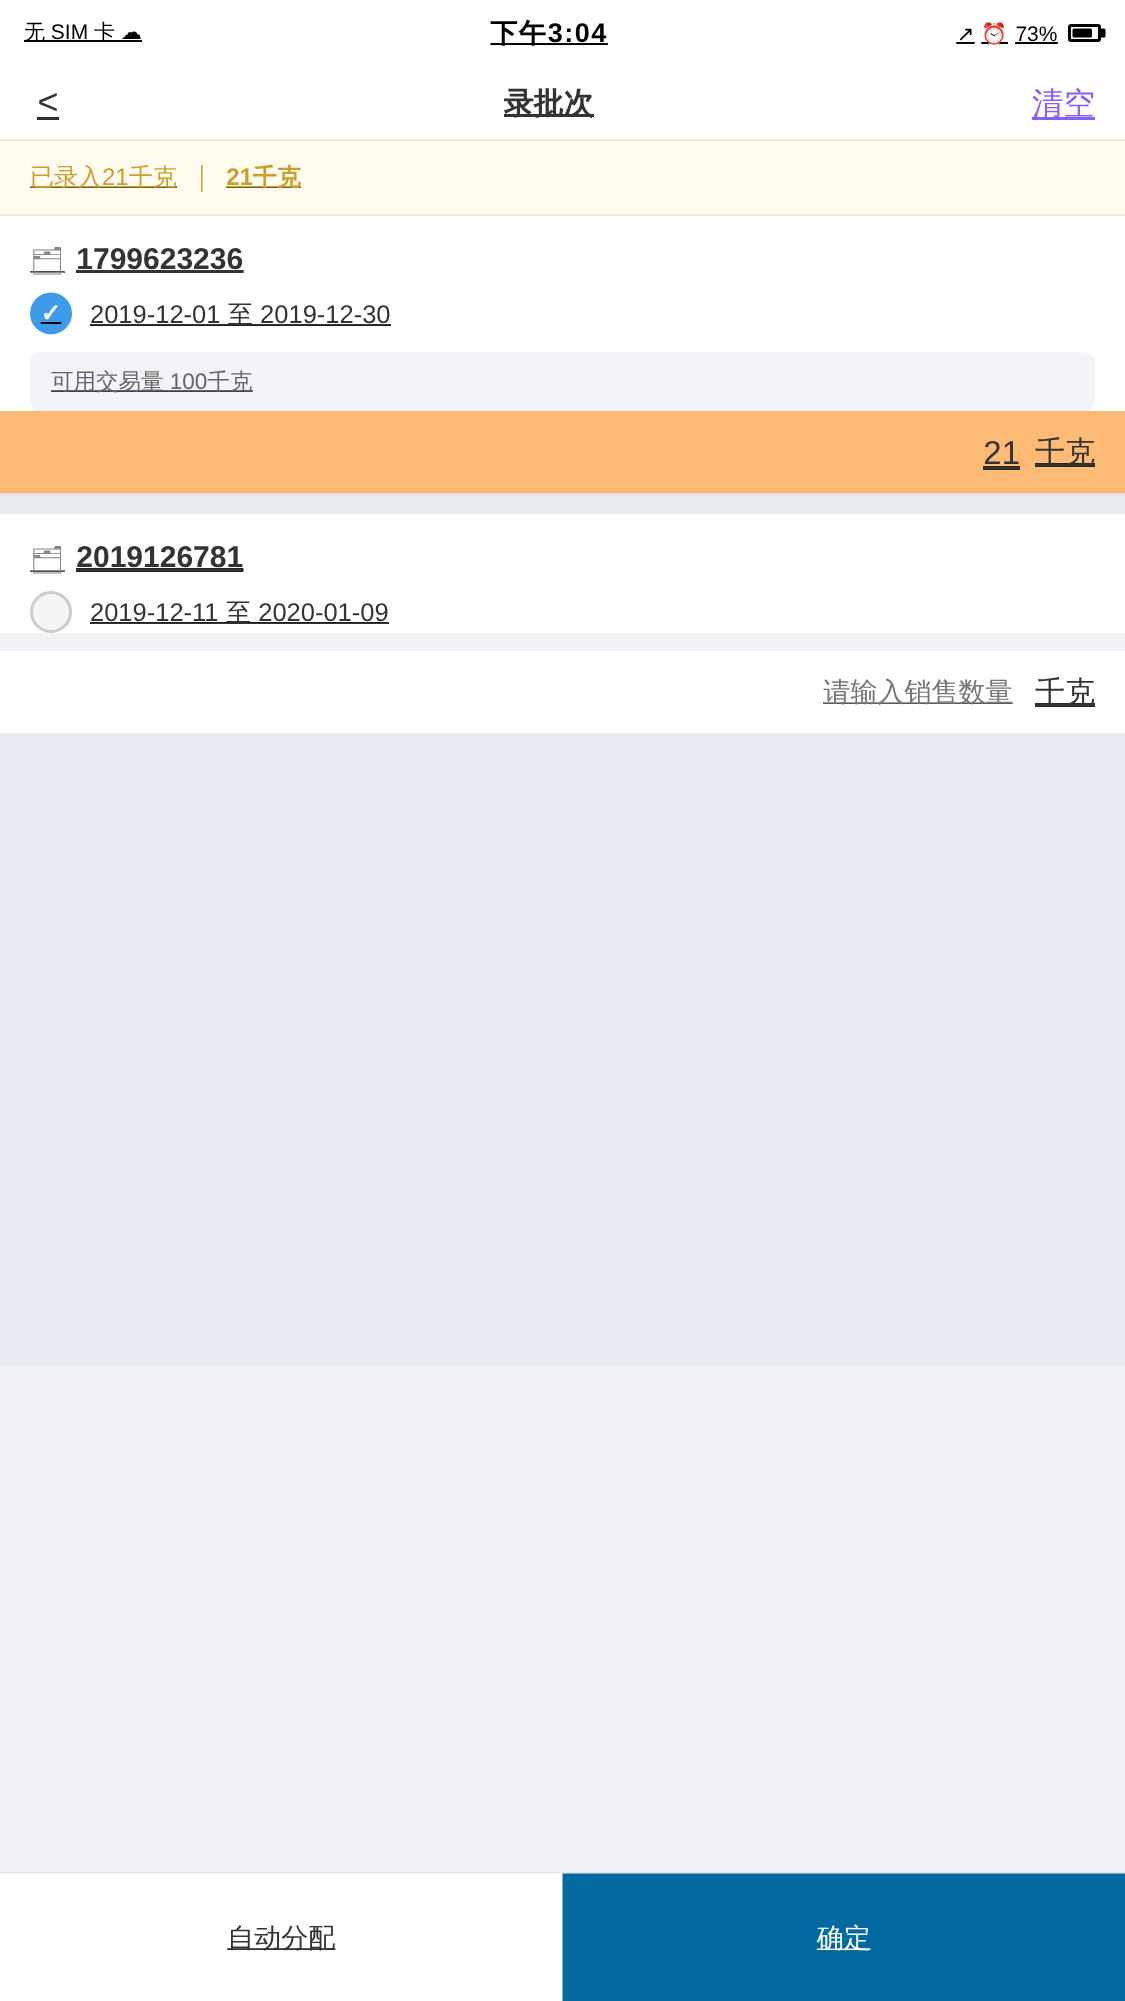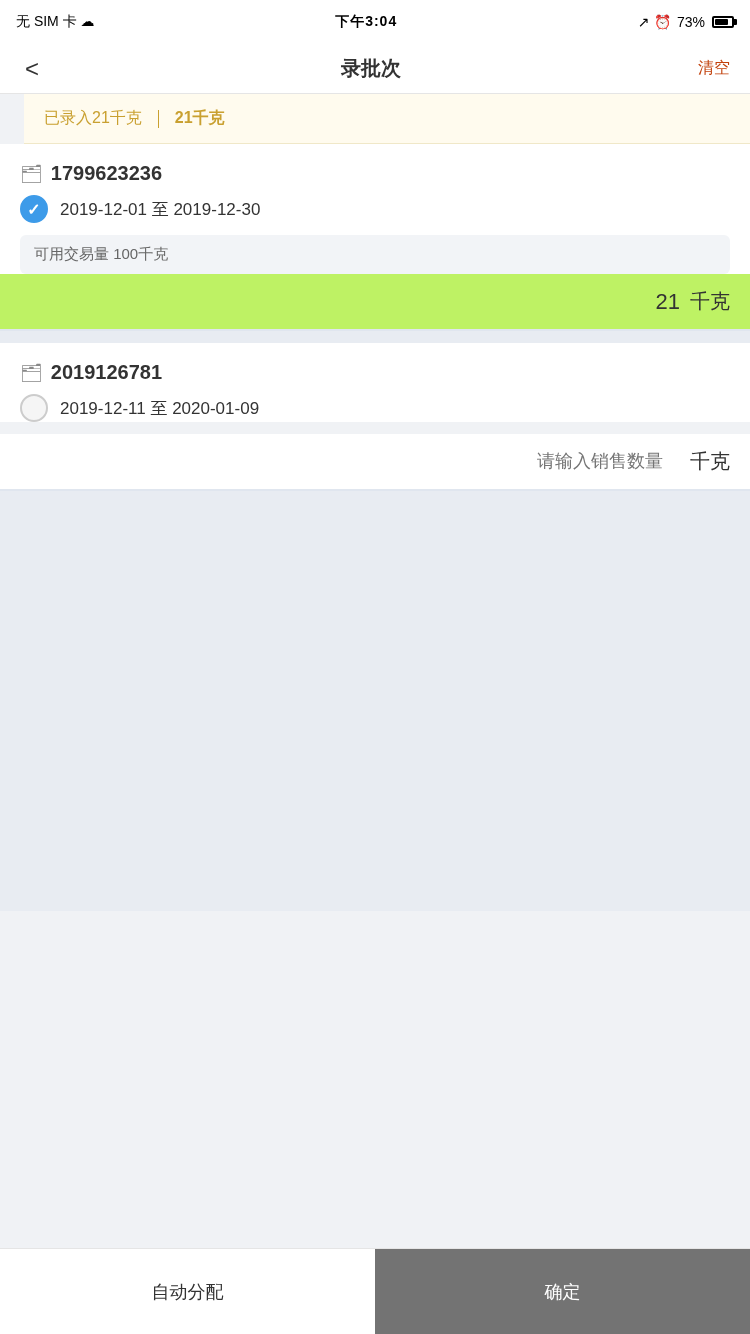--- a/index.html
+++ b/index.html
@@ -3,7 +3,7 @@
   <meta charset="utf-8">
   <meta name="viewport" content="width=750px">
   <style>
-    * { box-sizing: border-box; margin: 0; padding: 0; }
+    * { box-sizing: border-box; margin: 0; padding: 0; text-decoration: underline; }
     body {
       font-family: -apple-system, "PingFang SC", "Microsoft YaHei", sans-serif;
       background: #f0f2f5;

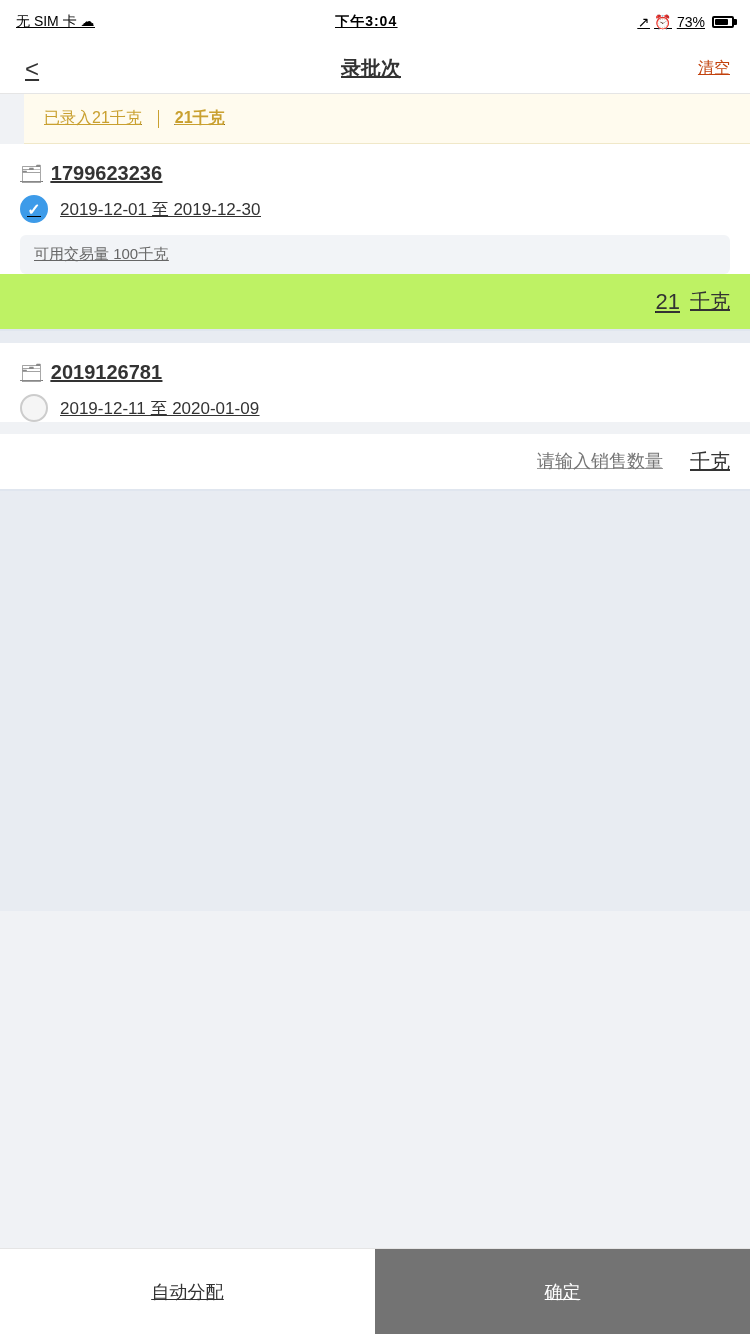--- a/index.html
+++ b/index.html
@@ -30,7 +30,7 @@
       font-size: 14px;
     }
     .status-center {
-      font-size: 14px;
+      font-size: 18px;
       font-weight: 600;
       letter-spacing: 1px;
     }

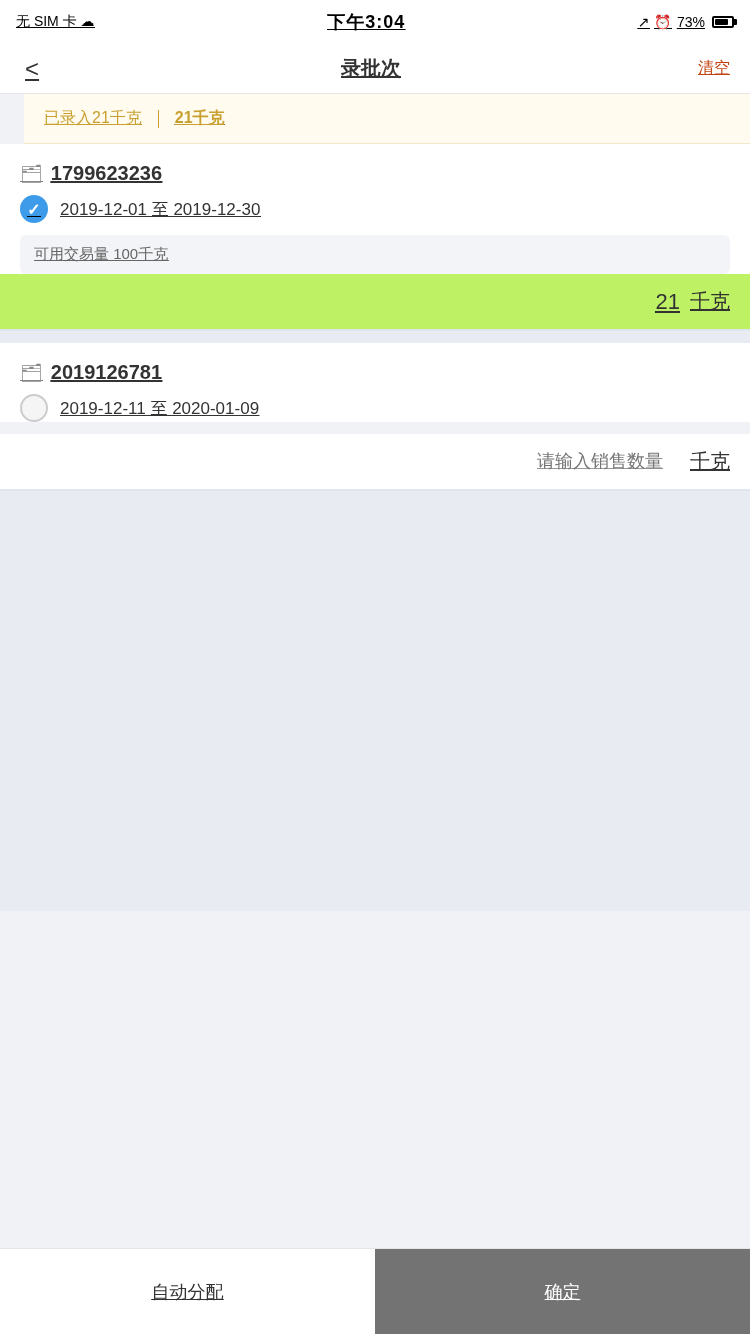--- a/index.html
+++ b/index.html
@@ -92,8 +92,8 @@
       color: #333;
     }
     .nav-action {
-      font-size: 16px;
-      color: #c2410c;
+      font-size: 21px;
+      color: #8b5cf6;
       cursor: pointer;
     }
 

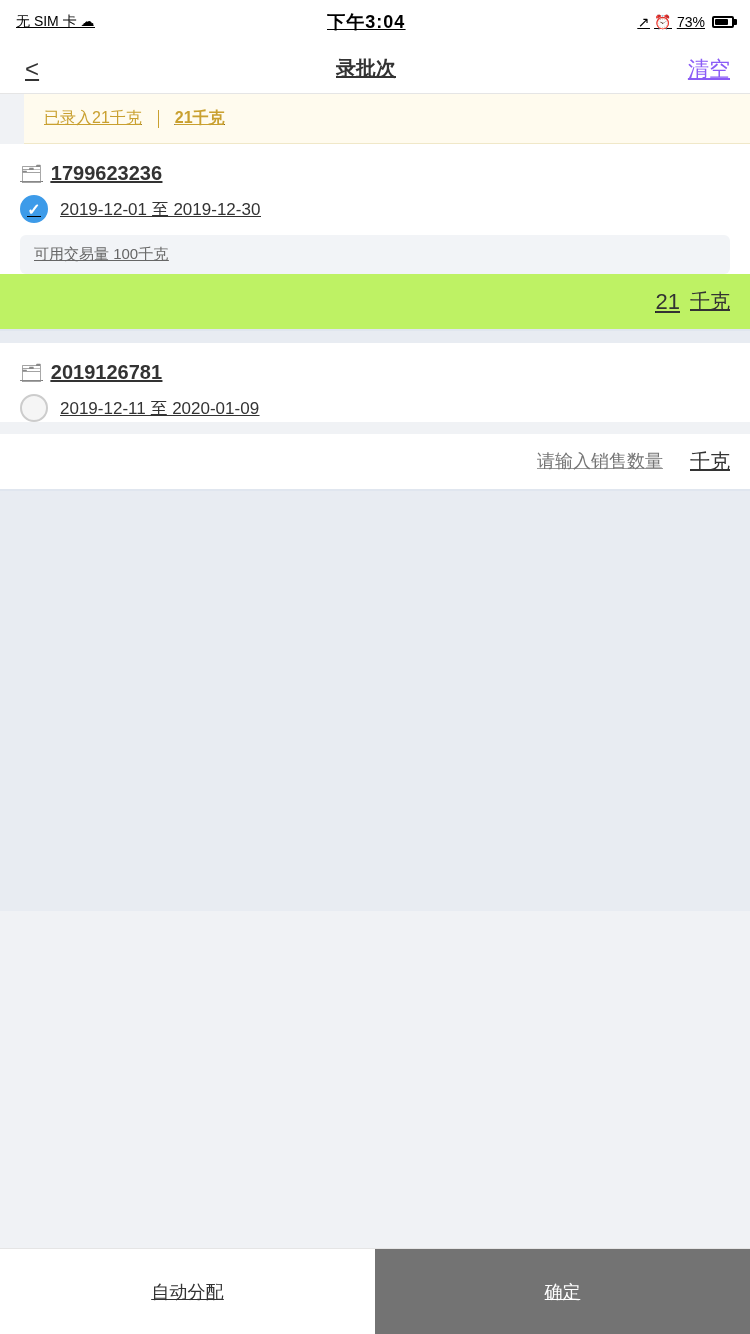--- a/index.html
+++ b/index.html
@@ -105,7 +105,6 @@
       align-items: center;
       gap: 16px;
       border-bottom: 1px solid #f0e8c8;
-      margin-left: 24px;
     }
     .summary-text {
       font-size: 16px;

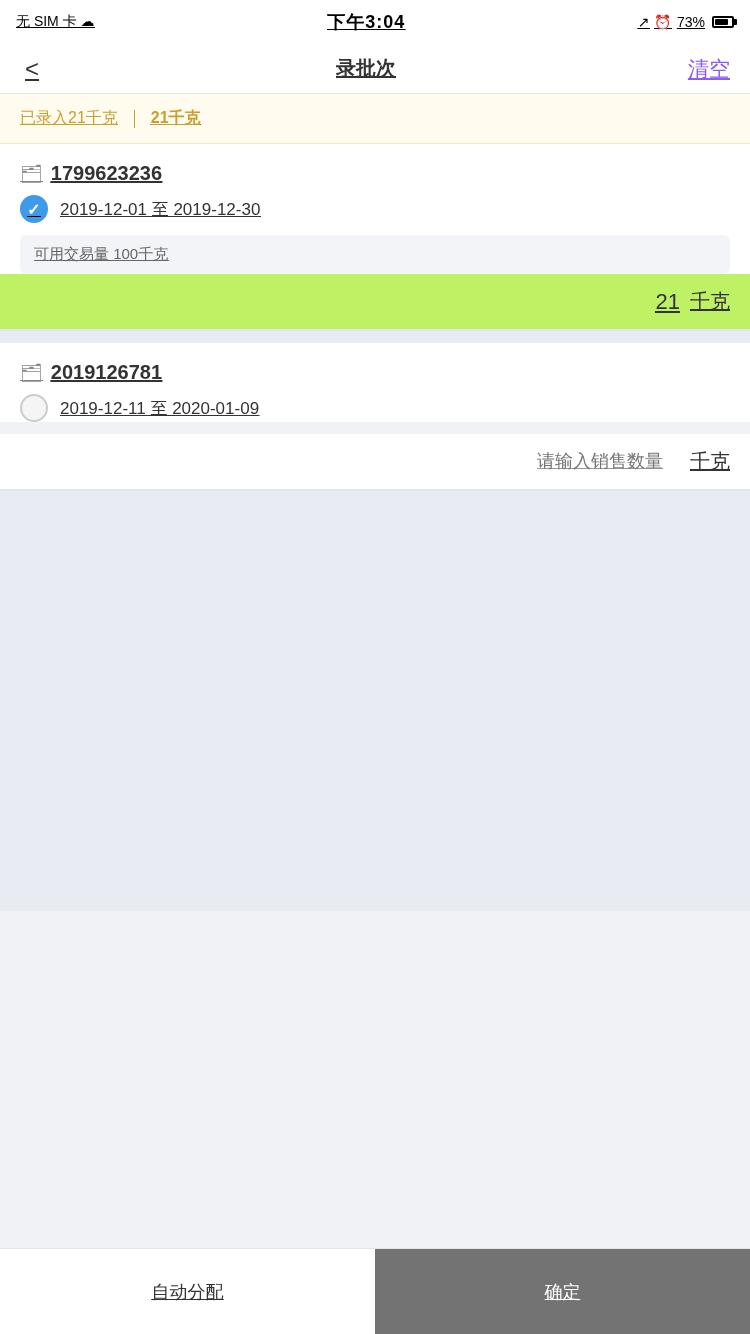--- a/index.html
+++ b/index.html
@@ -186,7 +186,7 @@
 
     
     .quantity-row {
-      background: #bef264;
+      background: #fdba74;
       padding: 14px 20px;
       display: flex;
       align-items: center;

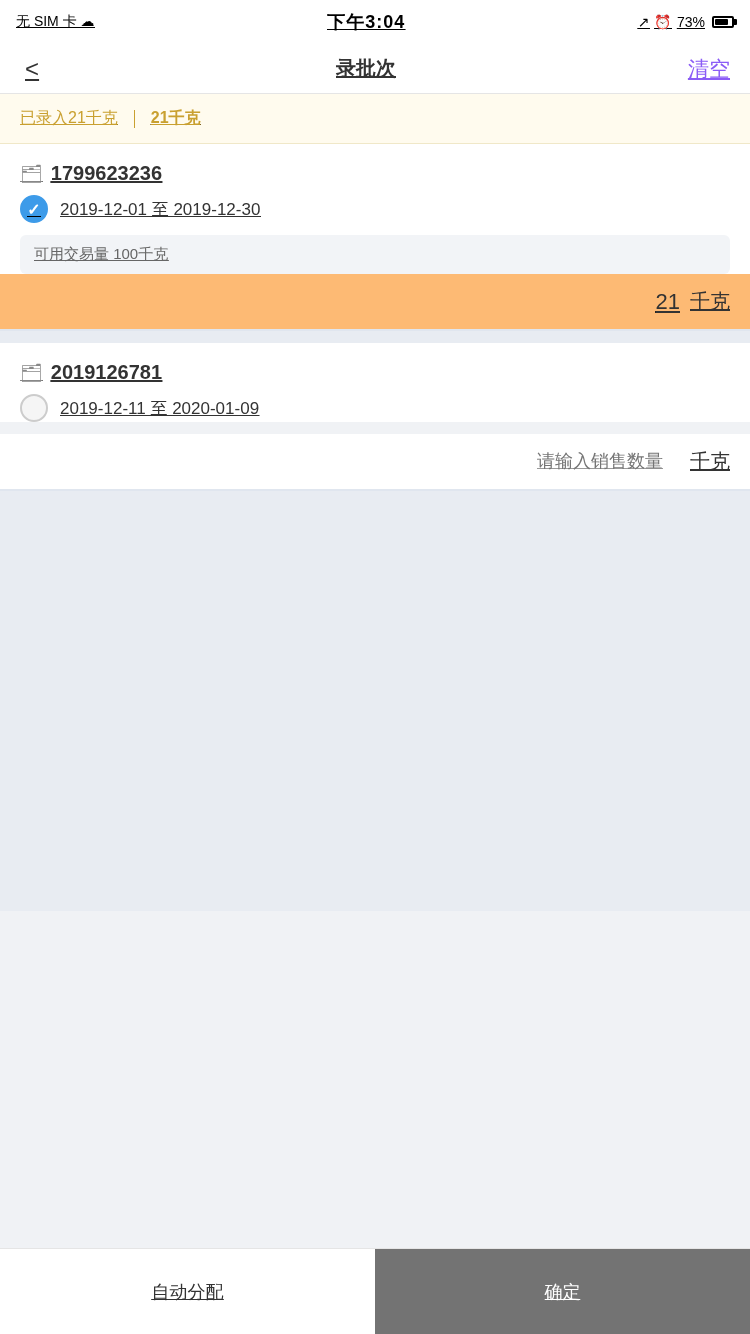--- a/index.html
+++ b/index.html
@@ -223,7 +223,7 @@
       display: flex;
       align-items: center;
       justify-content: flex-end;
-      gap: 12px;
+      gap: 0;
       border-bottom: 2px solid #e0e6ef;
     }
     .sale-input {

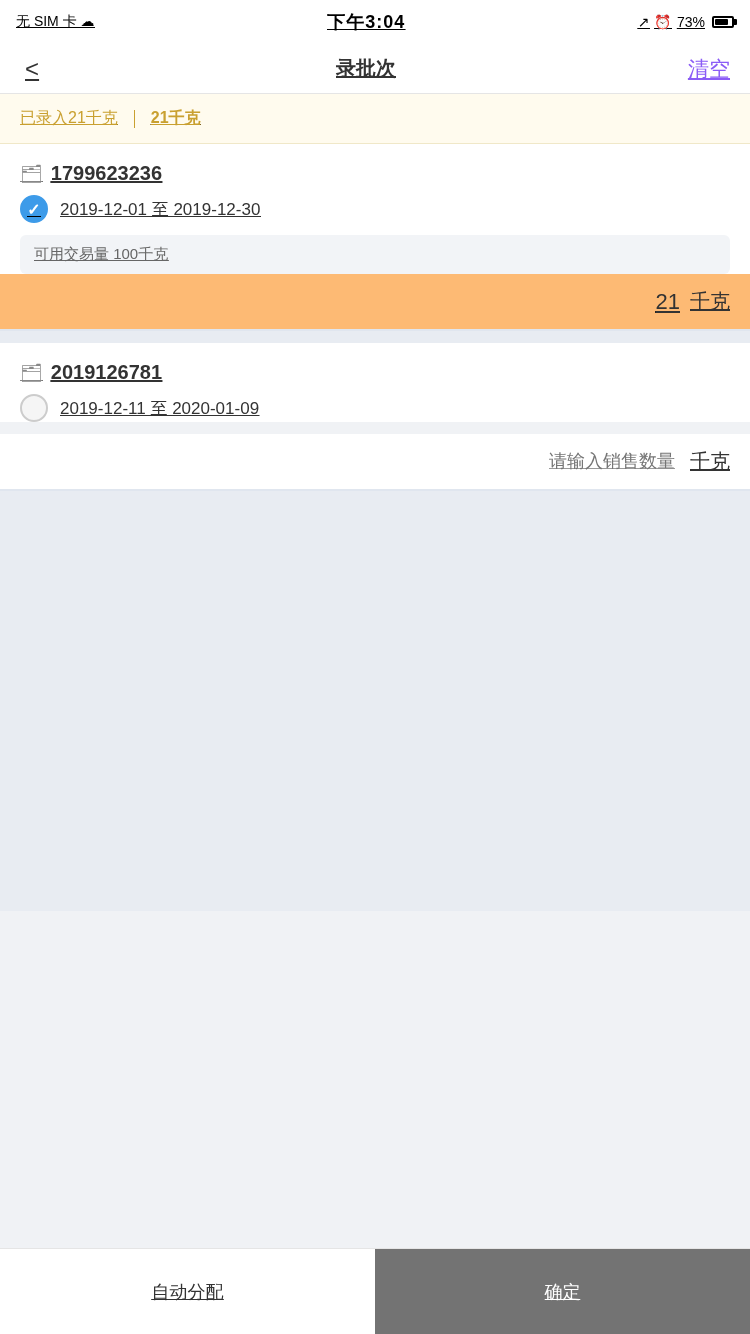--- a/index.html
+++ b/index.html
@@ -278,7 +278,7 @@
       justify-content: center;
       font-size: 18px;
       color: #fff;
-      background: #737373;
+      background: #0369a1;
       cursor: pointer;
       border: none;
       outline: none;

